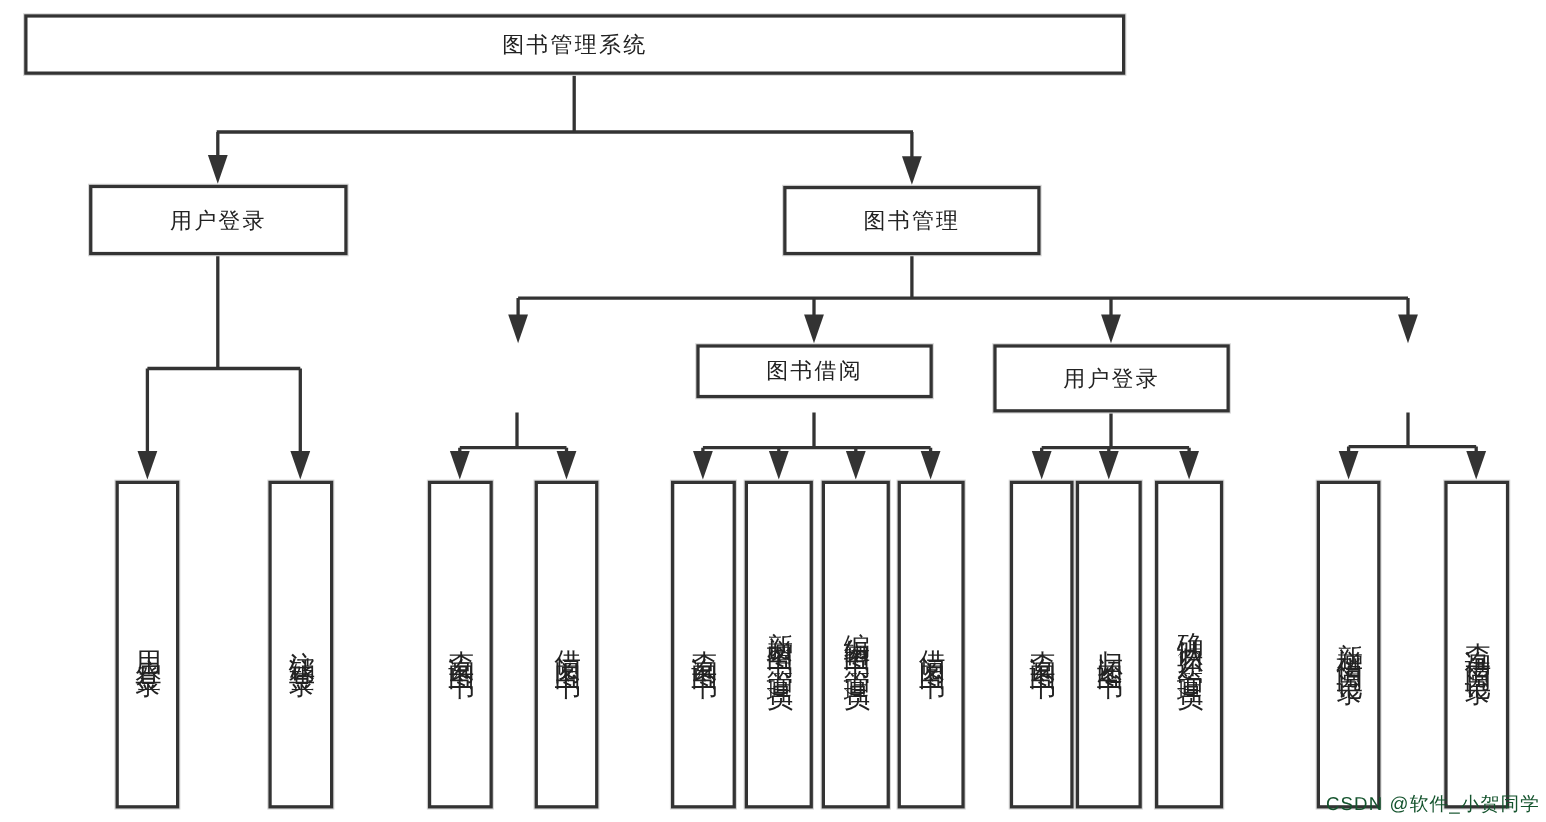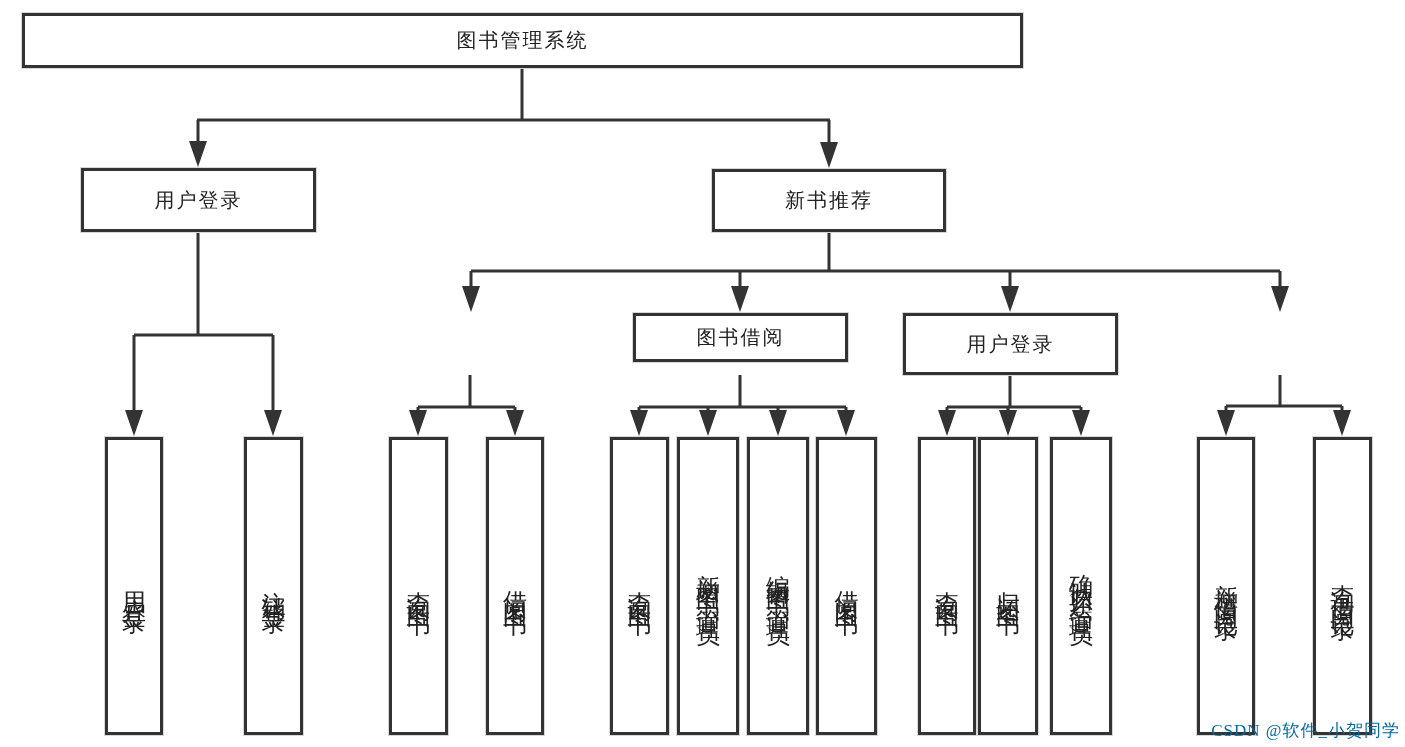--- a/index.html
+++ b/index.html
@@ -5,7 +5,7 @@
   html,body{margin:0;padding:0;background:#ffffff;}
   .canvas{
     position:relative;width:1405px;height:747px;background:#ffffff;overflow:hidden;
-    font-family:Liberation Serif, serif;color:#222222;
+    font-family:Liberation Sans, sans-serif;color:#222222;
   }
   .canvas svg{position:absolute;left:0;top:0;z-index:0;}
   .box{

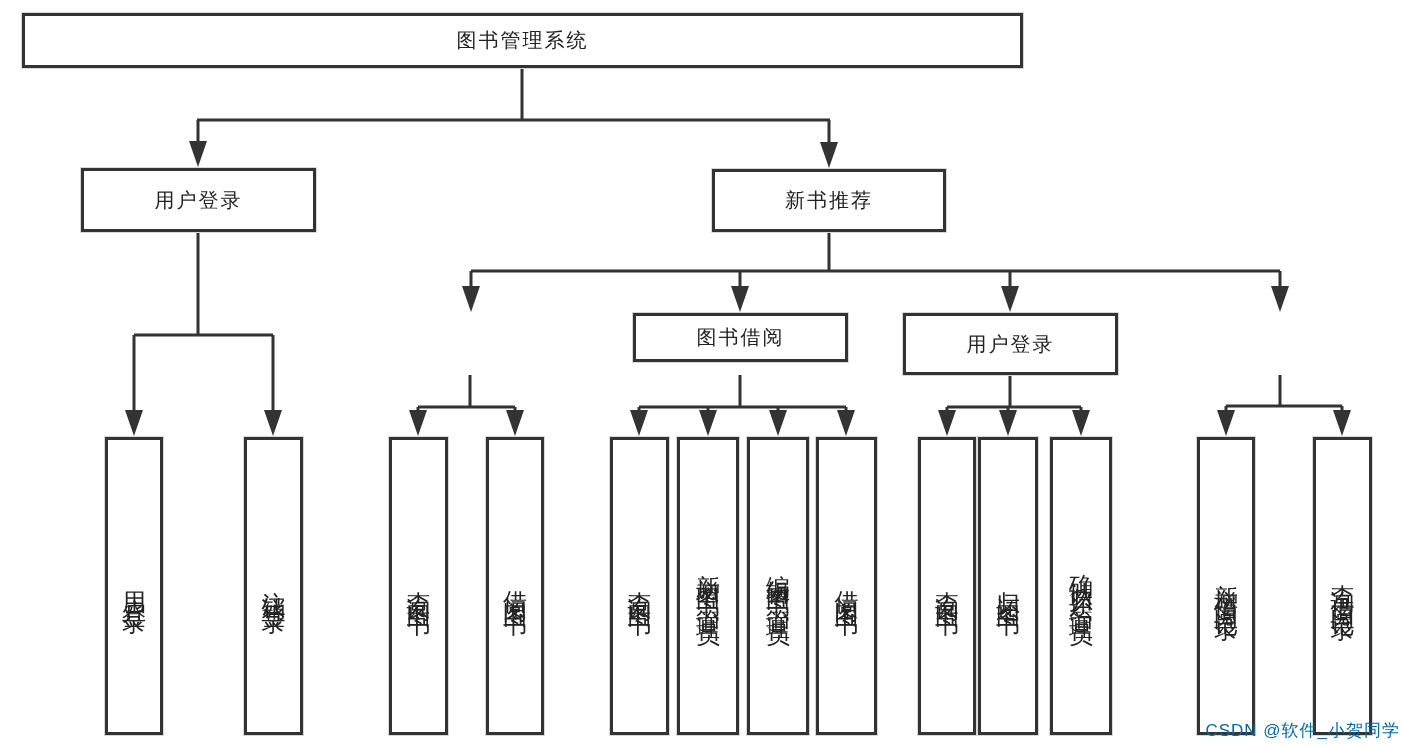--- a/index.html
+++ b/index.html
@@ -77,7 +77,7 @@
     <span class="hlabel">用户登录</span>
   </div>
   <div class="box" style="left:712px;top:169px;width:234px;height:63px">
-    <span class="hlabel">新书推荐</span>
+    <span class="hlabel">图书管理</span>
   </div>
 
   <div class="box" style="left:633px;top:313px;width:215px;height:49px">

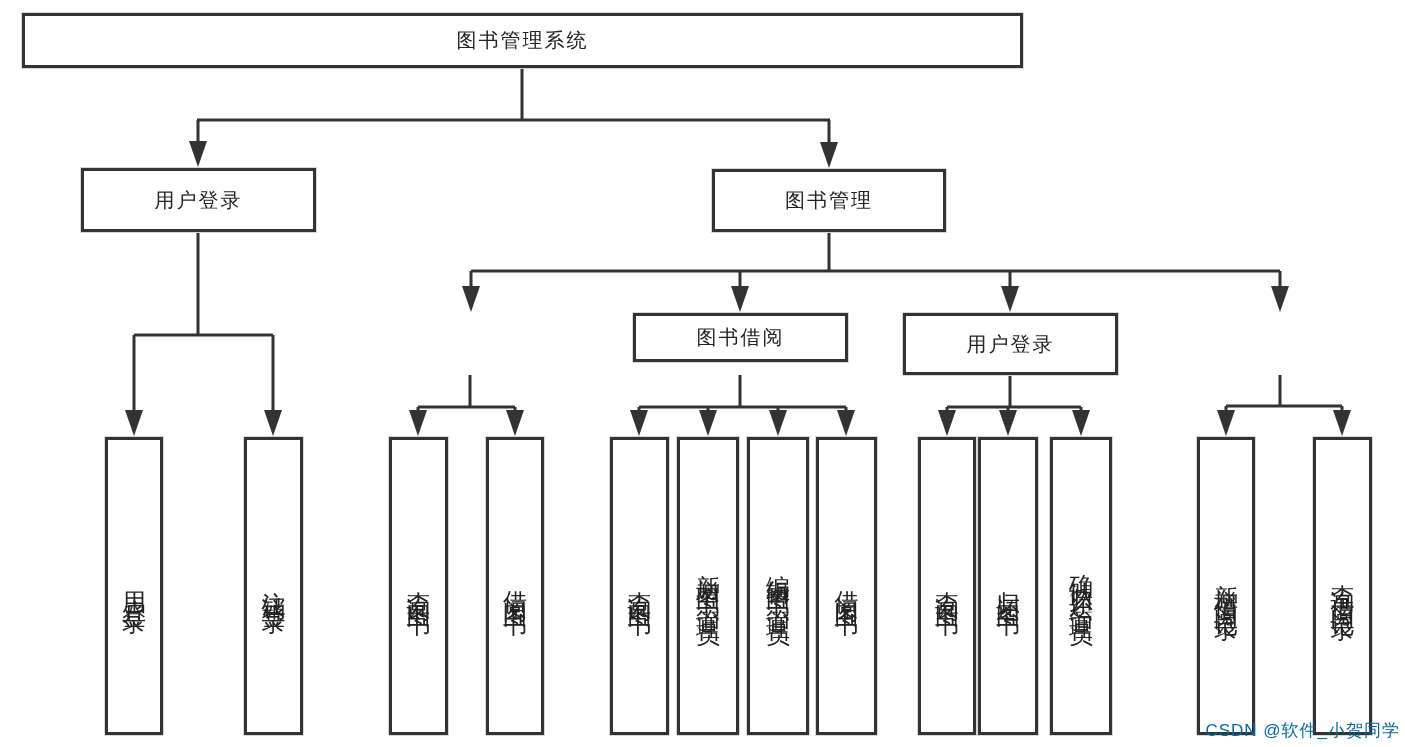--- a/index.html
+++ b/index.html
@@ -21,7 +21,7 @@
   }
   .watermark{
     position:absolute;right:5px;bottom:5px;z-index:6;
-    font-size:17px;color:#0369a1;letter-spacing:1px;white-space:nowrap;
+    font-size:17px;color:#14532d;letter-spacing:1px;white-space:nowrap;
   }
 </style>
 </head>

